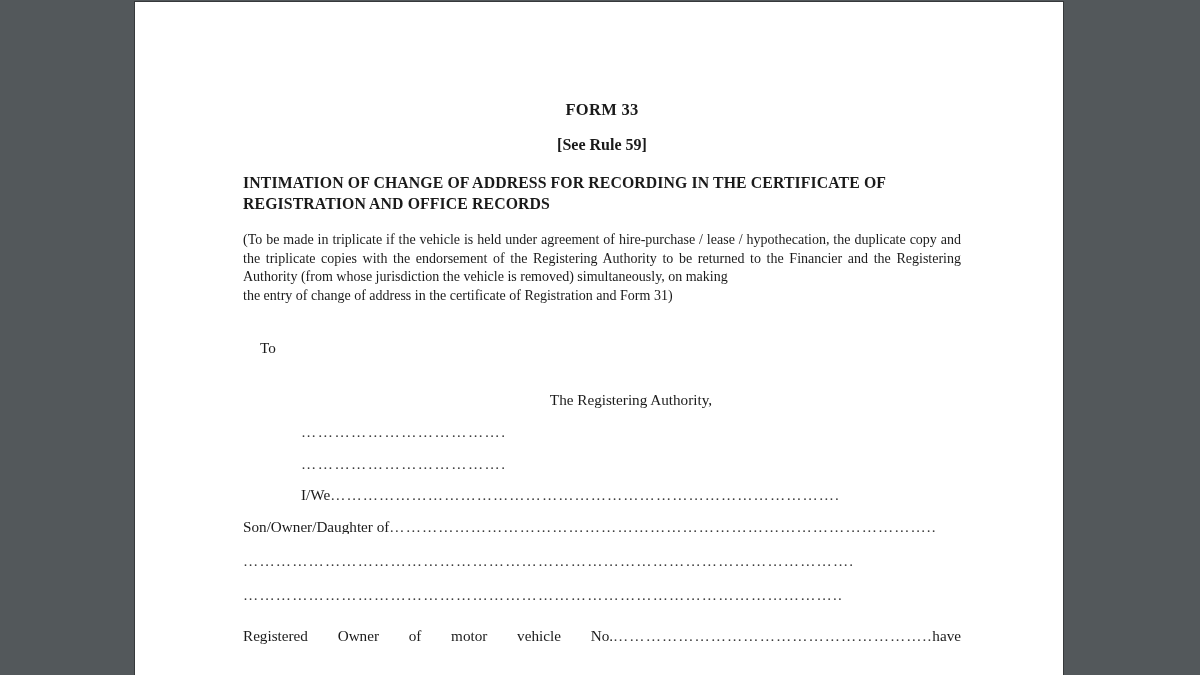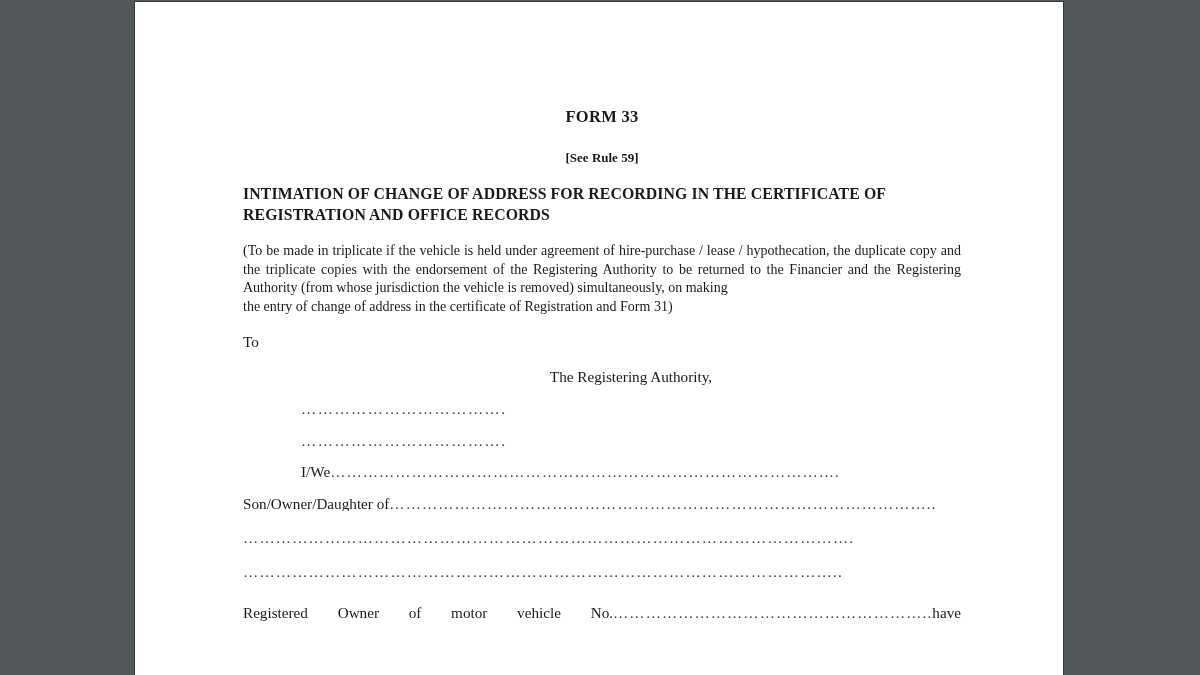--- a/index.html
+++ b/index.html
@@ -45,7 +45,7 @@
     font-weight: bold;
     font-size: 16.5px;
     letter-spacing: 0.3px;
-    margin: 7px;
+    margin: 0;
     padding-top: 100px;
     line-height: 1;
   }

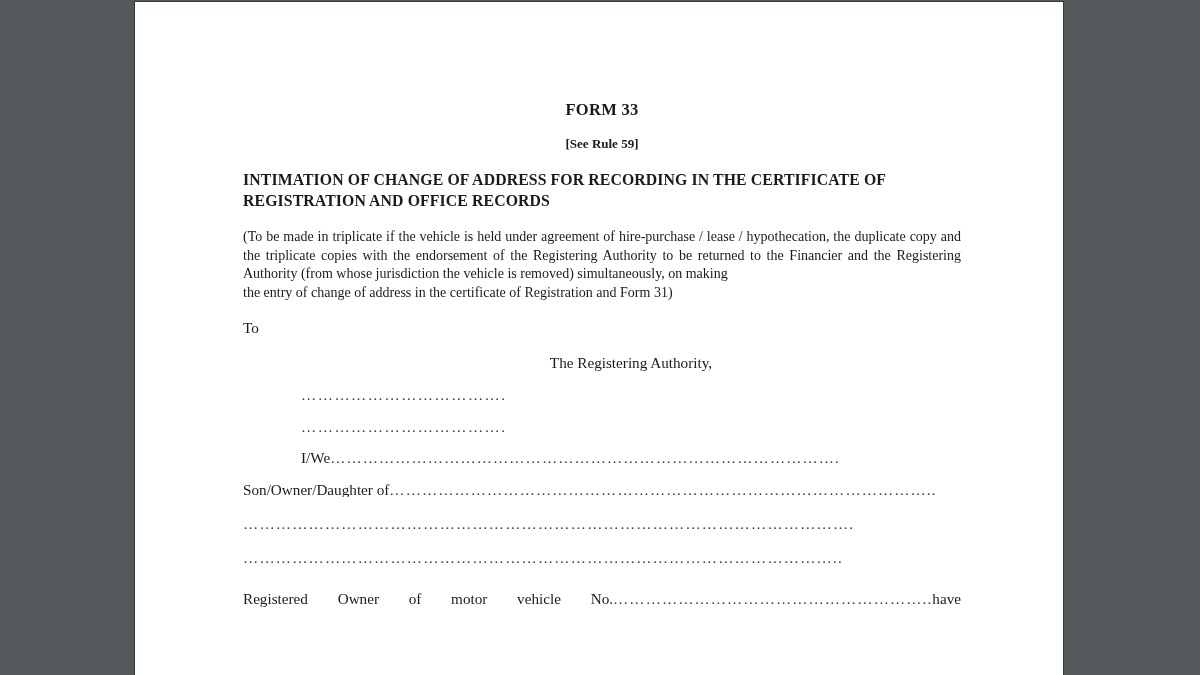--- a/index.html
+++ b/index.html
@@ -52,7 +52,7 @@
   .rule-ref {
     text-align: center;
     font-weight: bold;
-    font-size: 13px;
+    font-size: 16px;
     margin: 0;
     padding-top: 18px;
     line-height: 1;

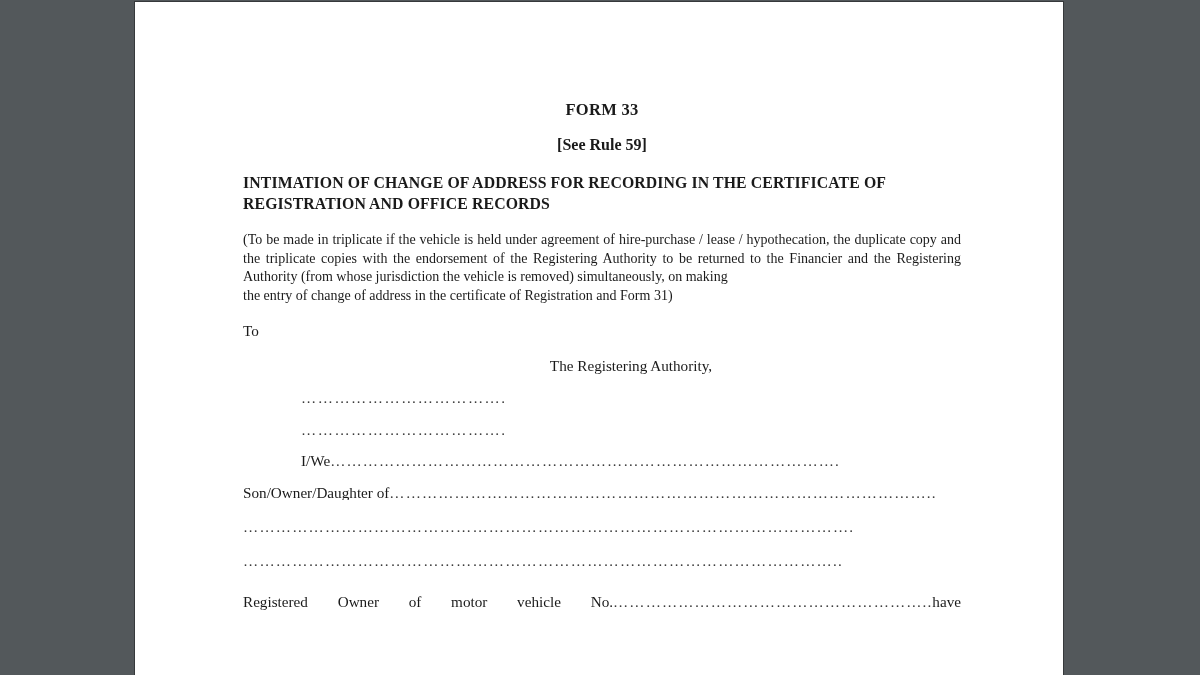--- a/index.html
+++ b/index.html
@@ -82,7 +82,7 @@
 
   
   .to-label {
-    margin: 0;
+    margin: 17px;
     padding-top: 17px;
     font-size: 15.2px;
     line-height: 1;

